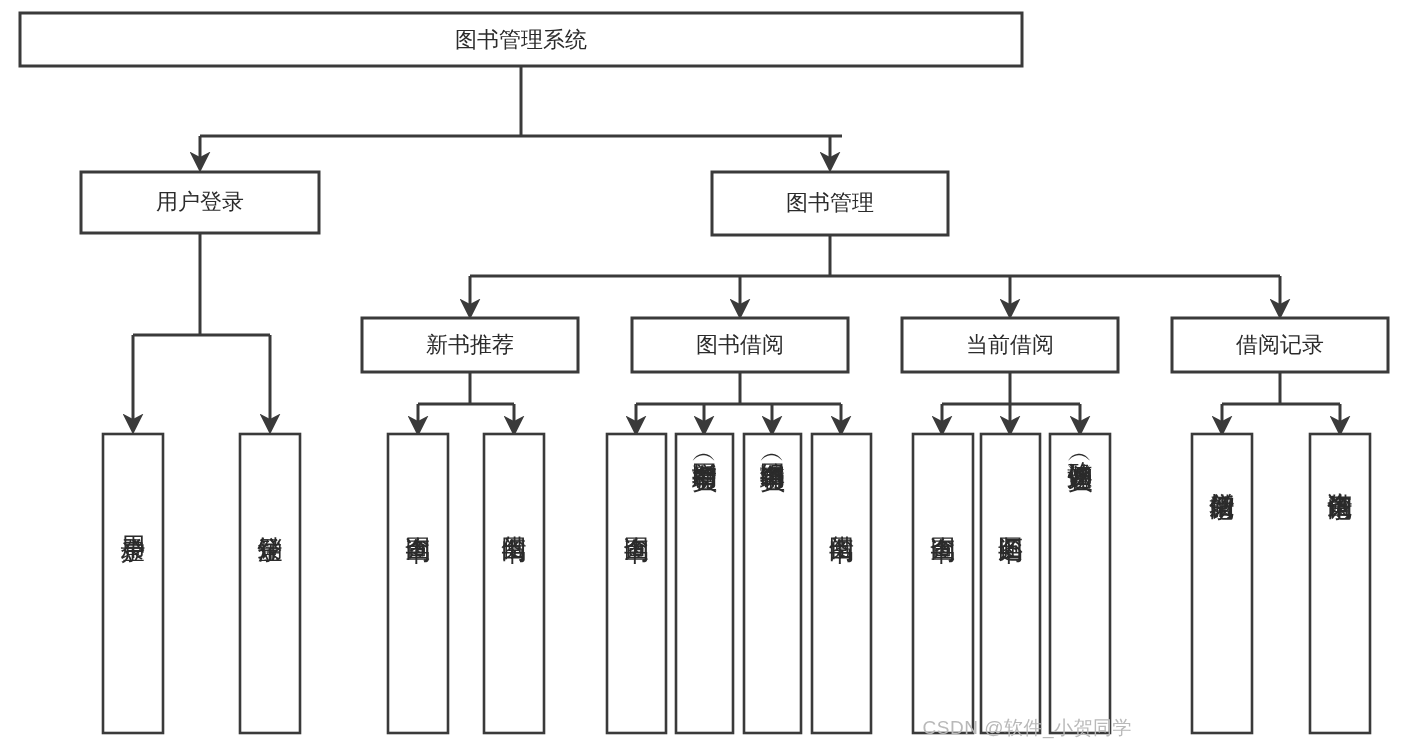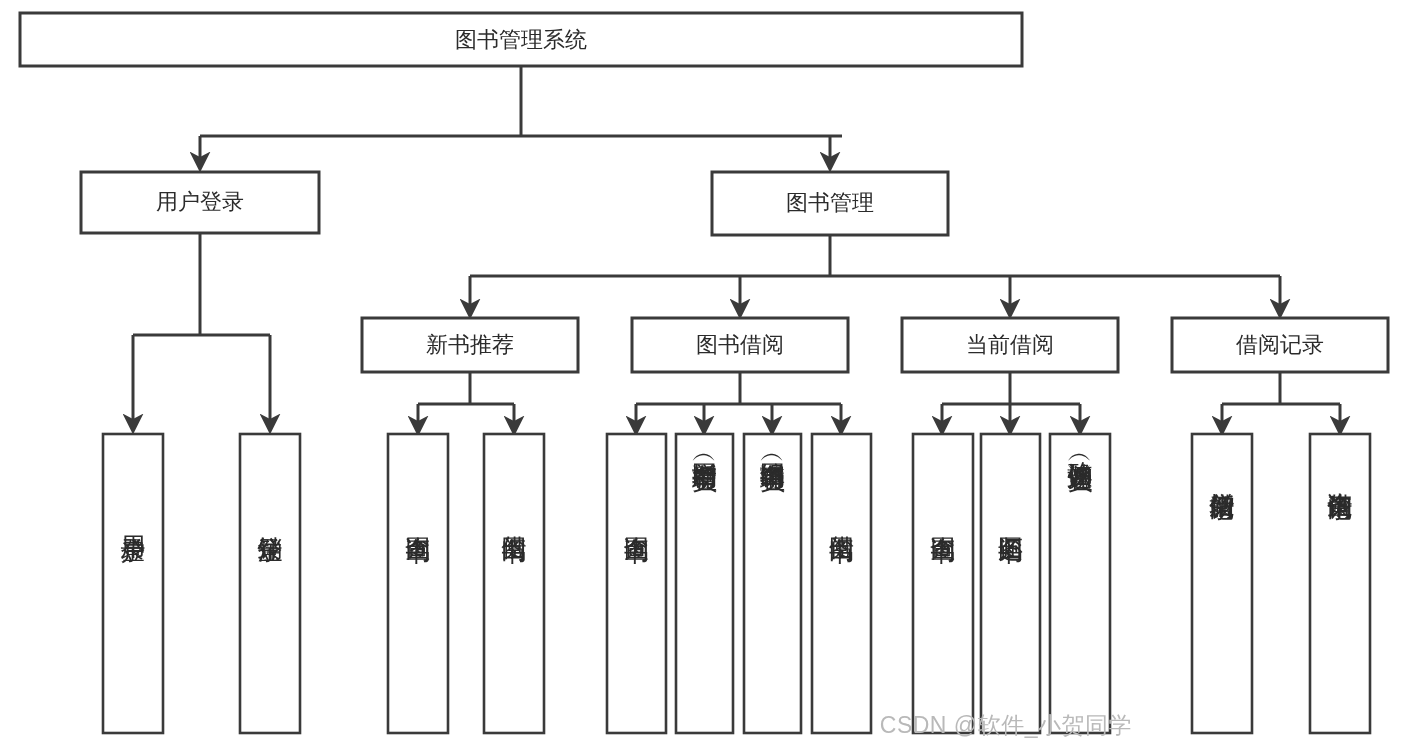--- a/index.html
+++ b/index.html
@@ -74,7 +74,7 @@
     right: 8px;
     bottom: 6px;
     font-family: "Liberation Sans", "DejaVu Sans", sans-serif;
-    font-size: 23px;
+    font-size: 19px;
     color: #b9b9b9;
     letter-spacing: 0.5px;
     white-space: nowrap;

